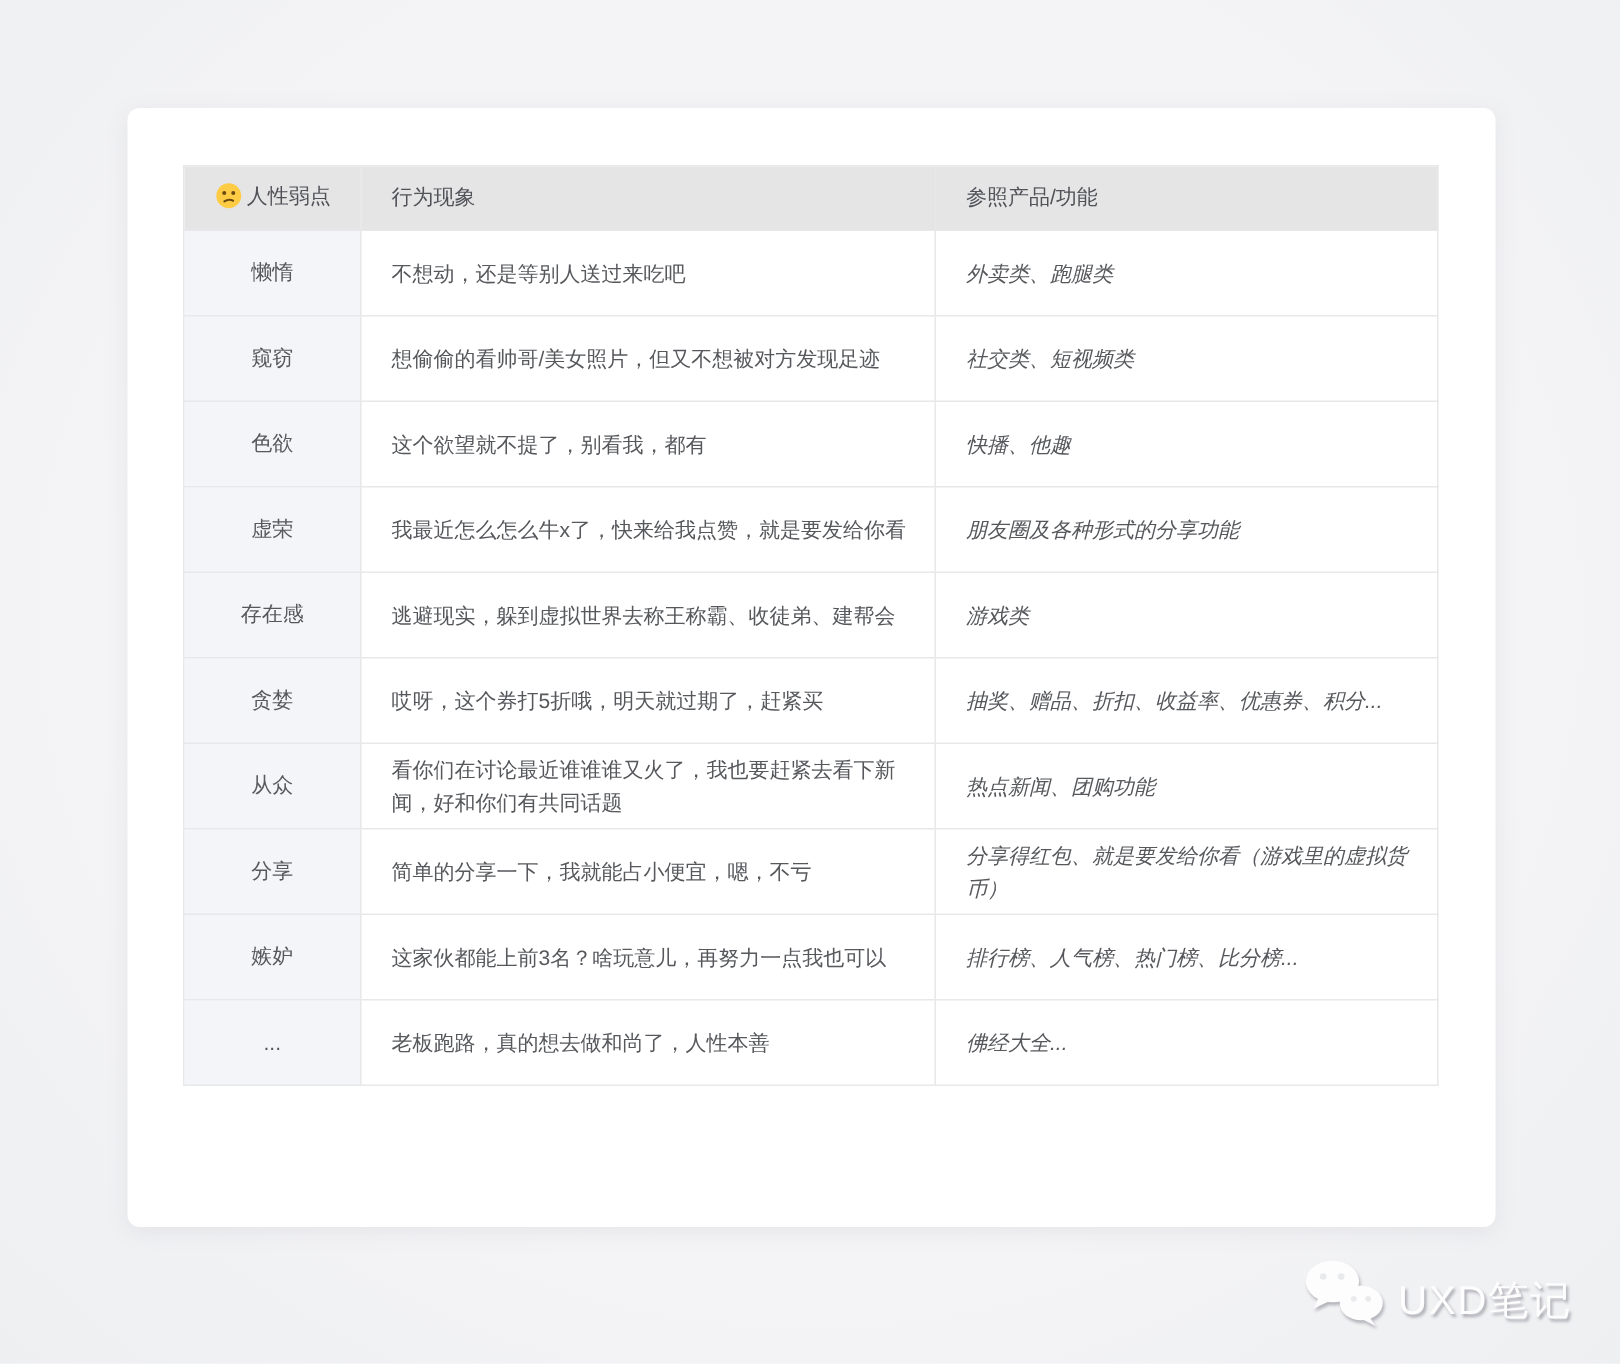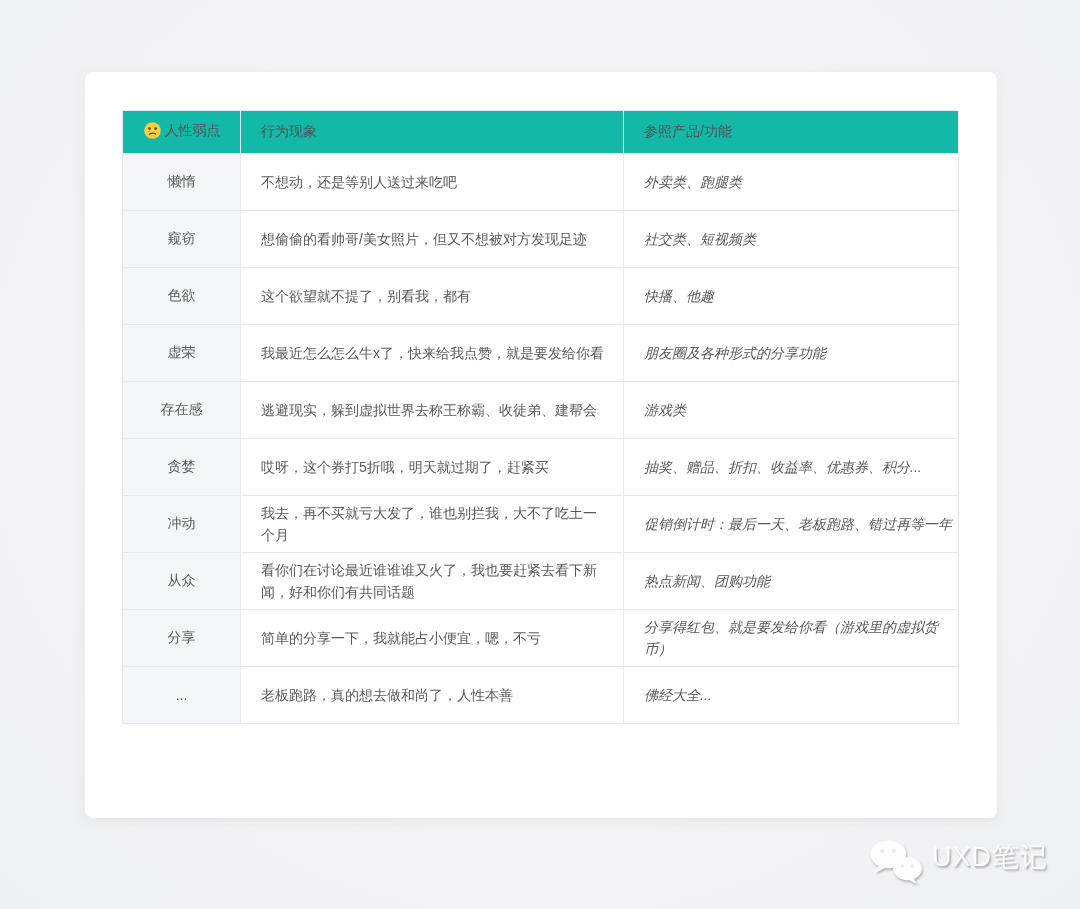--- a/index.html
+++ b/index.html
@@ -43,7 +43,7 @@
   }
   .weakness-table thead th {
     height: 42px;
-    background: #14b8a6;
+    background: #e5e5e5;
     color: #505258;
     text-align: left;
     padding: 0 6px 0 20px;

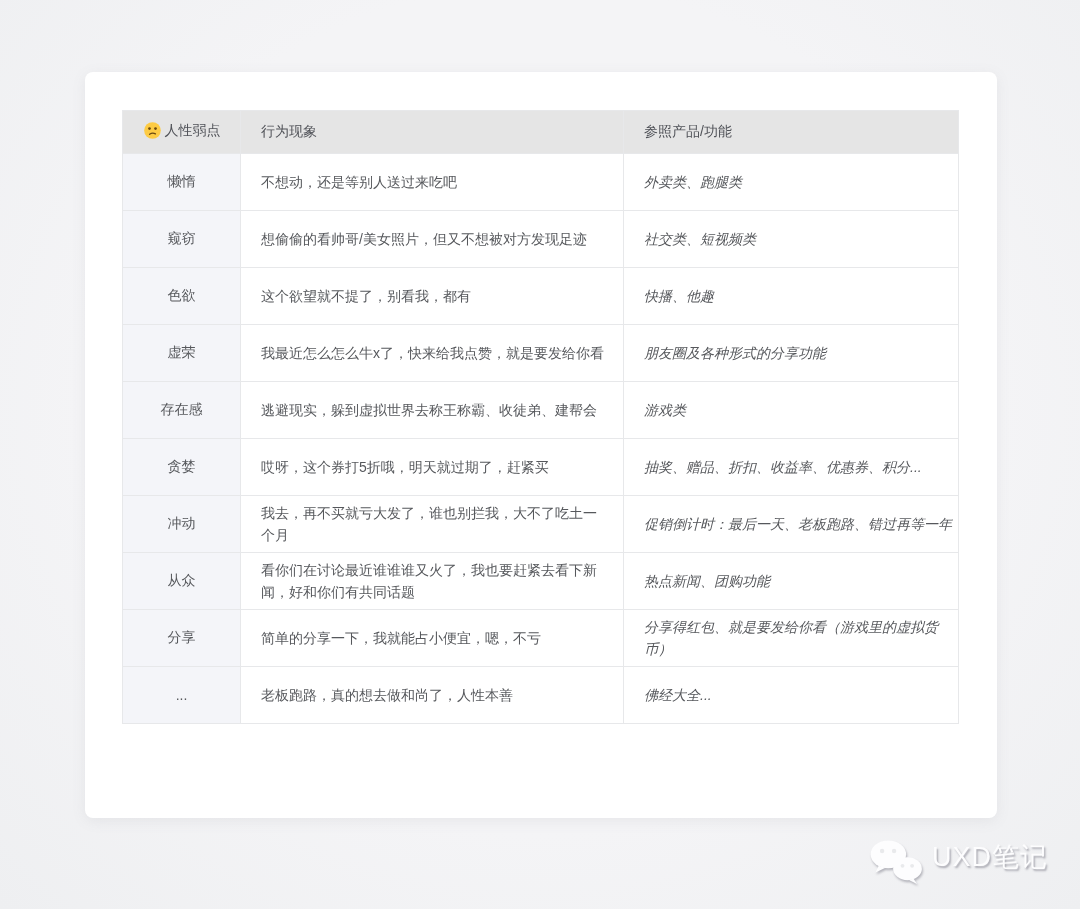--- a/index.html
+++ b/index.html
@@ -156,11 +156,6 @@
           <td class="col3">抽奖、赠品、折扣、收益率、优惠券、积分...</td>
         </tr>
         <tr>
-          <td class="col1">冲动</td>
-          <td class="col2">我去，再不买就亏大发了，谁也别拦我，大不了吃土一个月</td>
-          <td class="col3">促销倒计时：最后一天、老板跑路、错过再等一年</td>
-        </tr>
-        <tr>
           <td class="col1">从众</td>
           <td class="col2">看你们在讨论最近谁谁谁又火了，我也要赶紧去看下新闻，好和你们有共同话题</td>
           <td class="col3">热点新闻、团购功能</td>

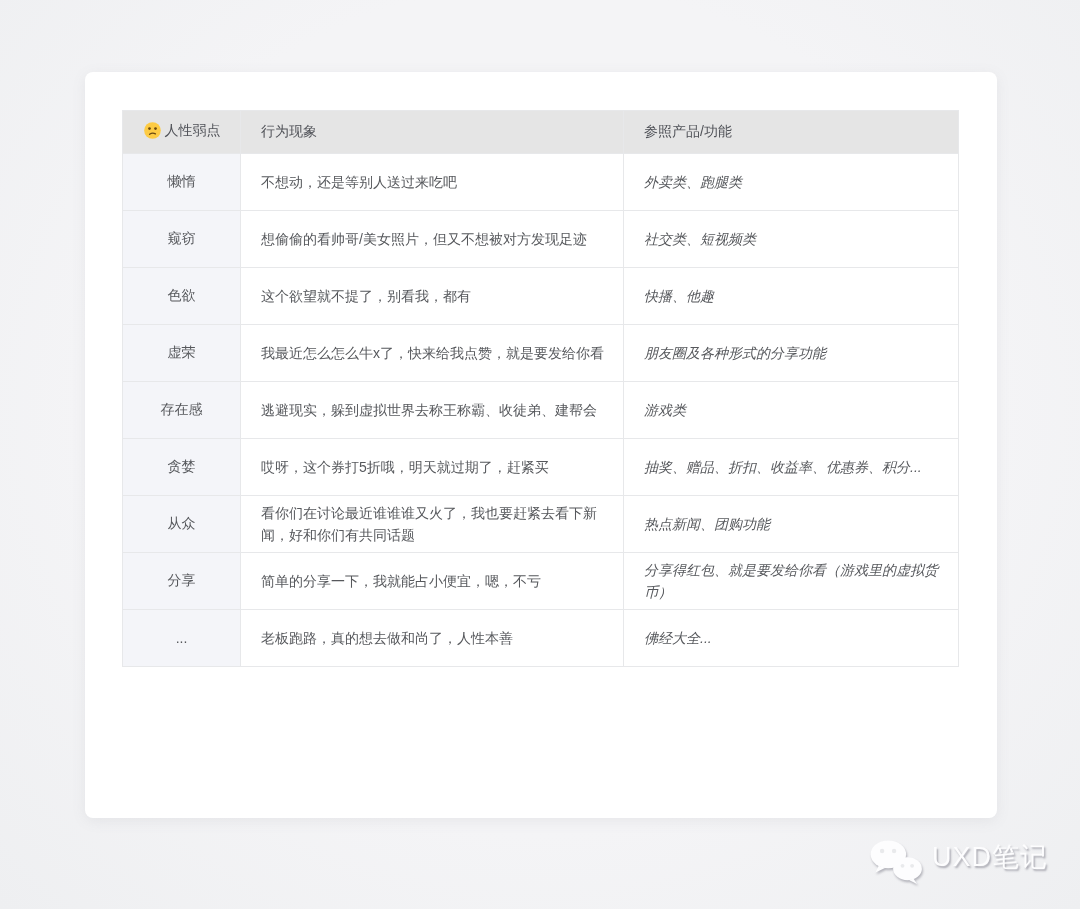--- a/index.html
+++ b/index.html
@@ -164,6 +164,11 @@
           <td class="col1">分享</td>
           <td class="col2">简单的分享一下，我就能占小便宜，嗯，不亏</td>
           <td class="col3">分享得红包、就是要发给你看（游戏里的虚拟货币）</td>
+        </tr>
+        <tr>
+          <td class="col1">嫉妒</td>
+          <td class="col2">这家伙都能上前3名？啥玩意儿，再努力一点我也可以</td>
+          <td class="col3">排行榜、人气榜、热门榜、比分榜...</td>
         </tr>
         <tr>
           <td class="col1">...</td>

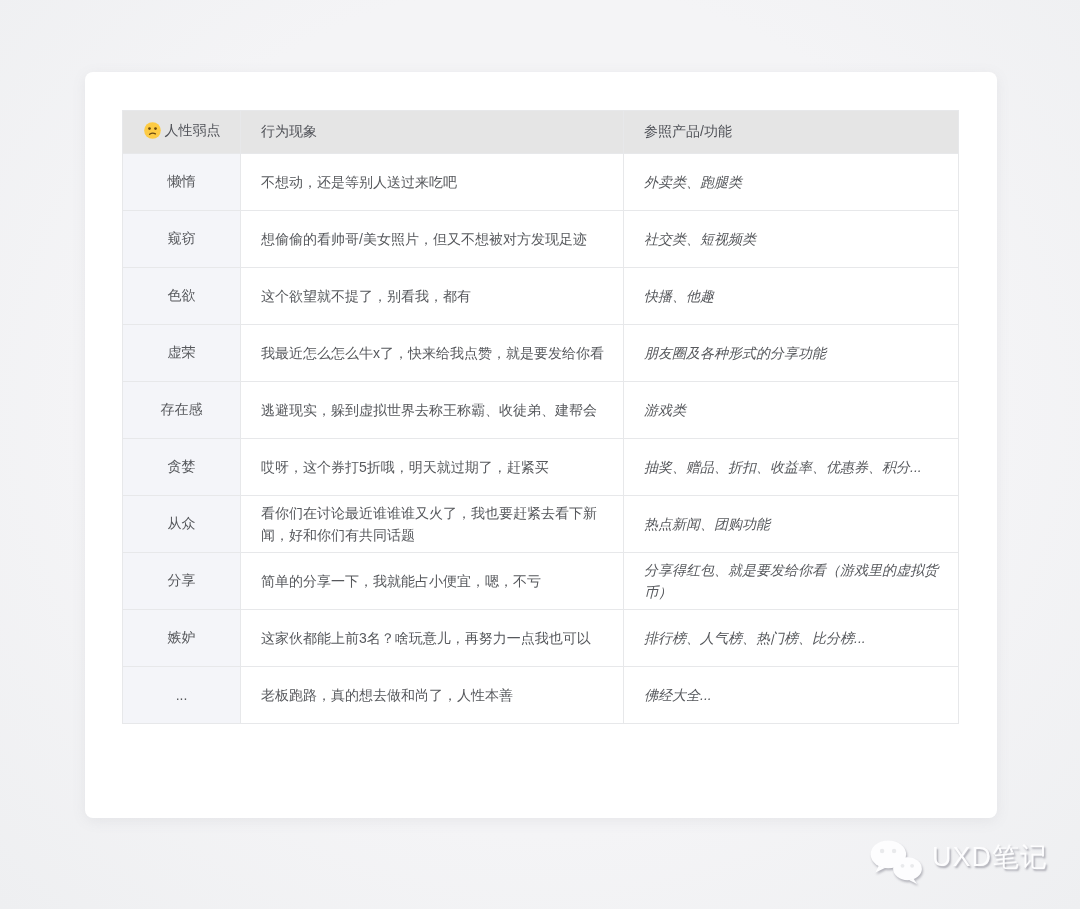--- a/index.html
+++ b/index.html
@@ -83,7 +83,7 @@
     right: 32px;
     bottom: 24px;
     display: flex;
-    align-items: flex-start;
+    align-items: flex-end;
     gap: 8px;
   }
   .wechat-logo {

